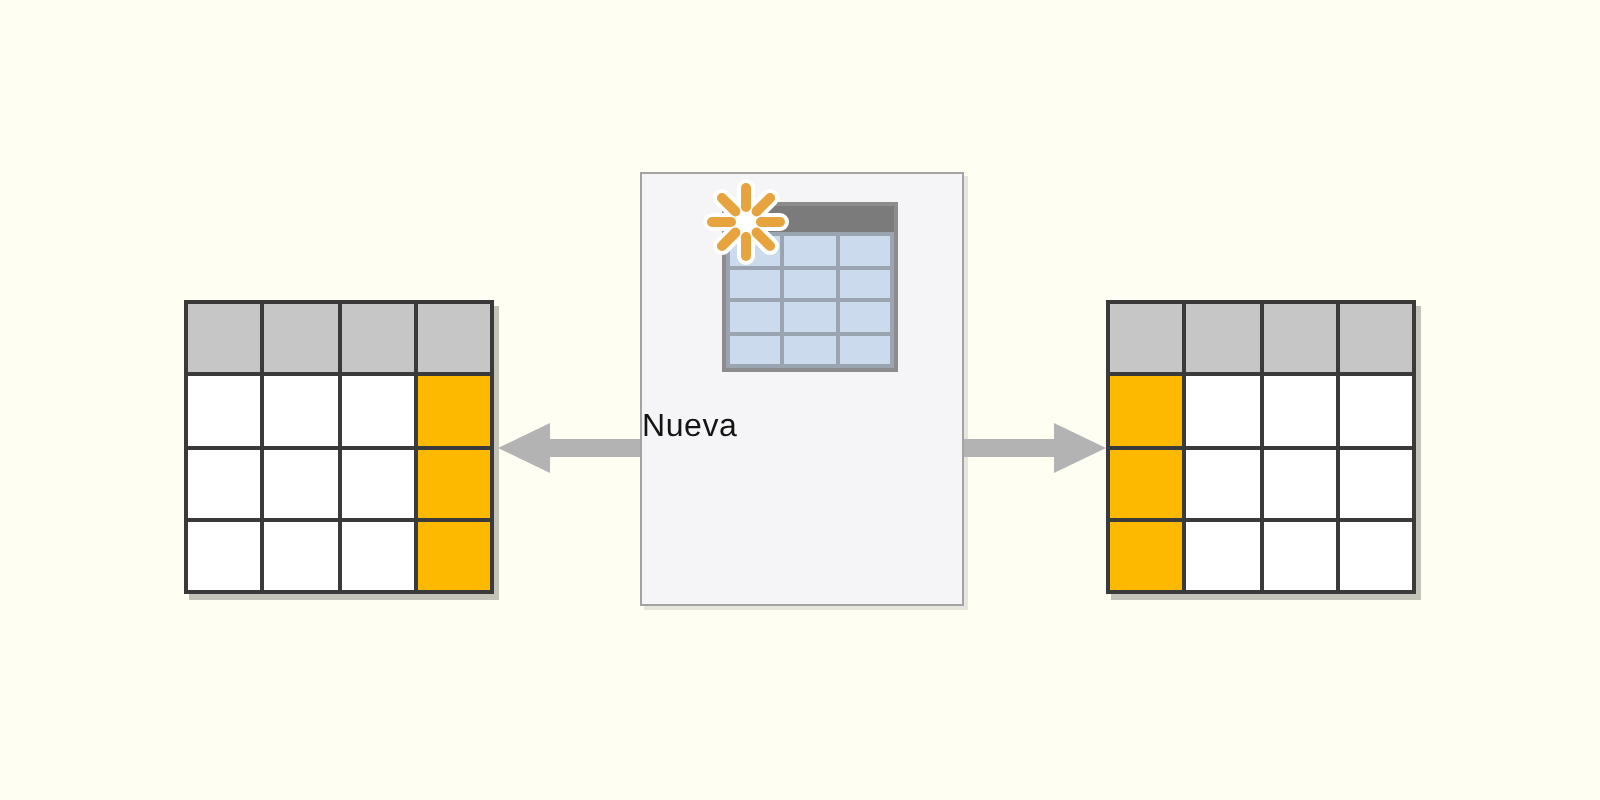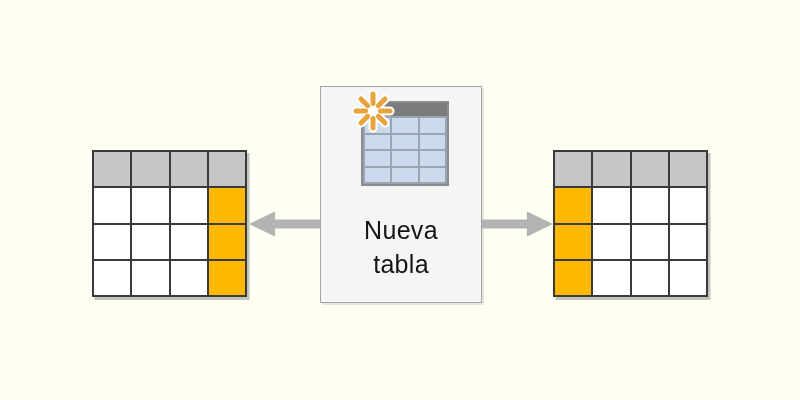--- a/index.html
+++ b/index.html
@@ -55,9 +55,9 @@
 
   .card-label {
     position: absolute;
-    left: 0; right: 0; top: 126px;
-    text-align: center;
-    font-size: 25px;
+    left: 0; right: 0; top: 110px;
+    text-align: left;
+    font-size: 16px;
     line-height: 34px;
     letter-spacing: 0.3px;
     color: var(--text, #141414);

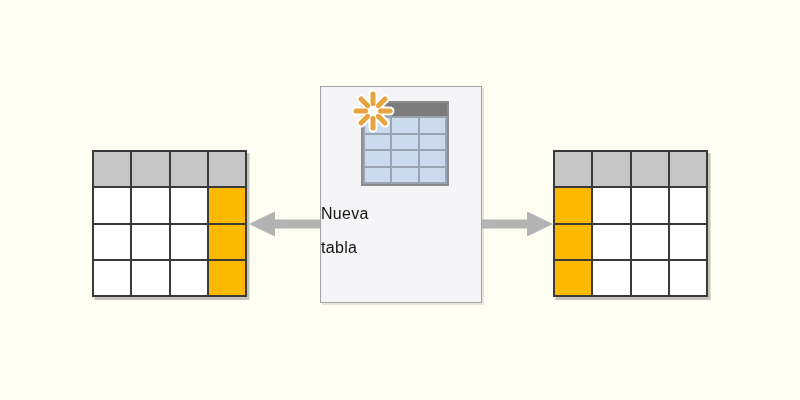--- a/index.html
+++ b/index.html
@@ -137,7 +137,6 @@
       </svg>
     <div class="card-label">
       <div>Nueva</div>
-      <div>tabla</div>
     </div>
   </div>
 

